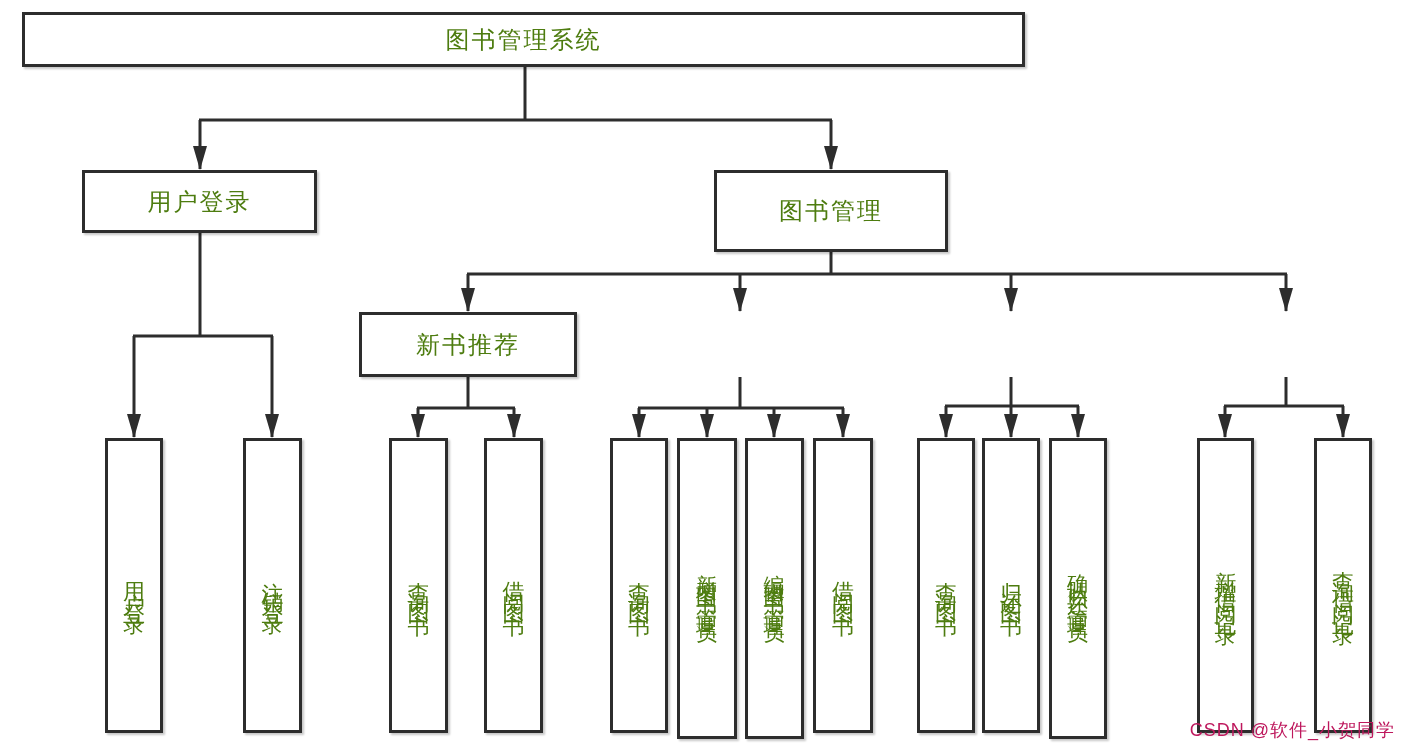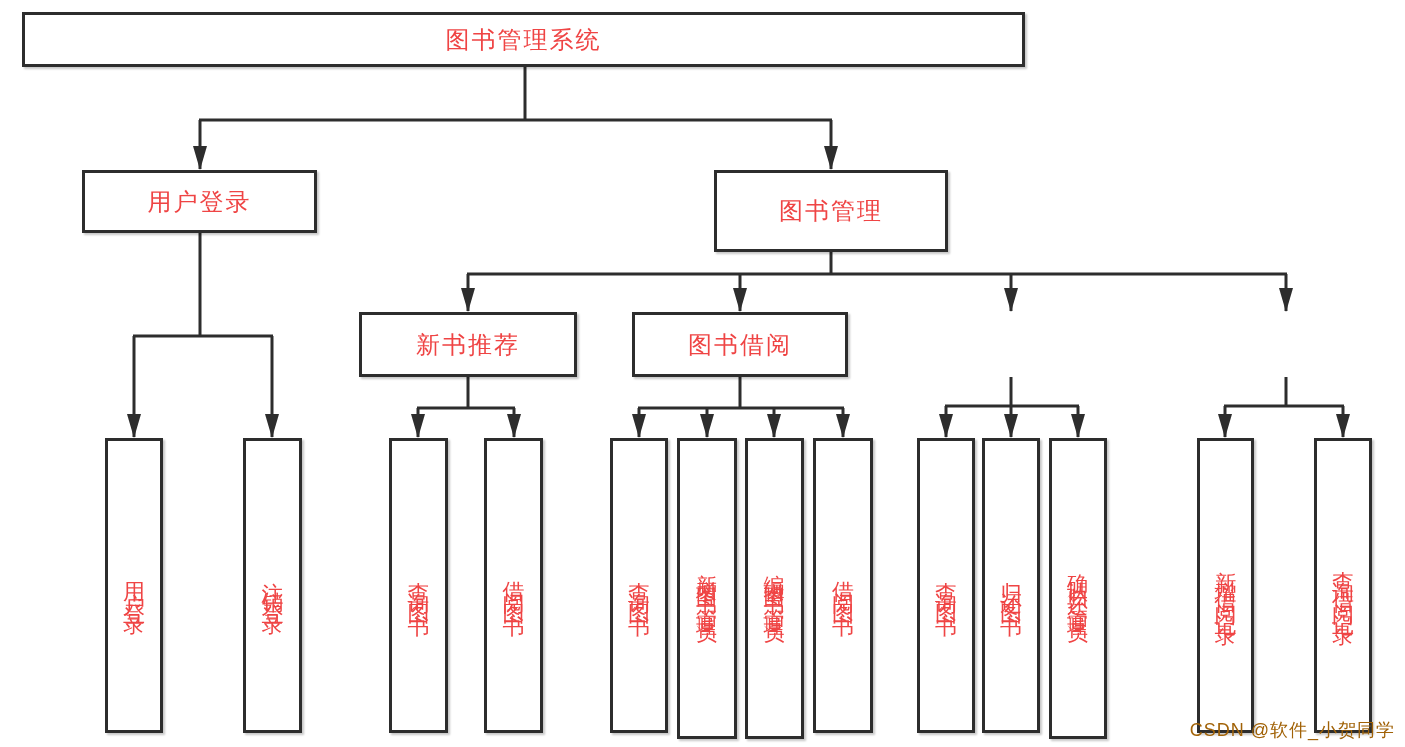--- a/index.html
+++ b/index.html
@@ -31,7 +31,7 @@
     display: flex;
     align-items: center;
     justify-content: center;
-    color: #ef4444;
+    color: #4d7c0f;
   }
   .node.h span {
     font-size: 24px;

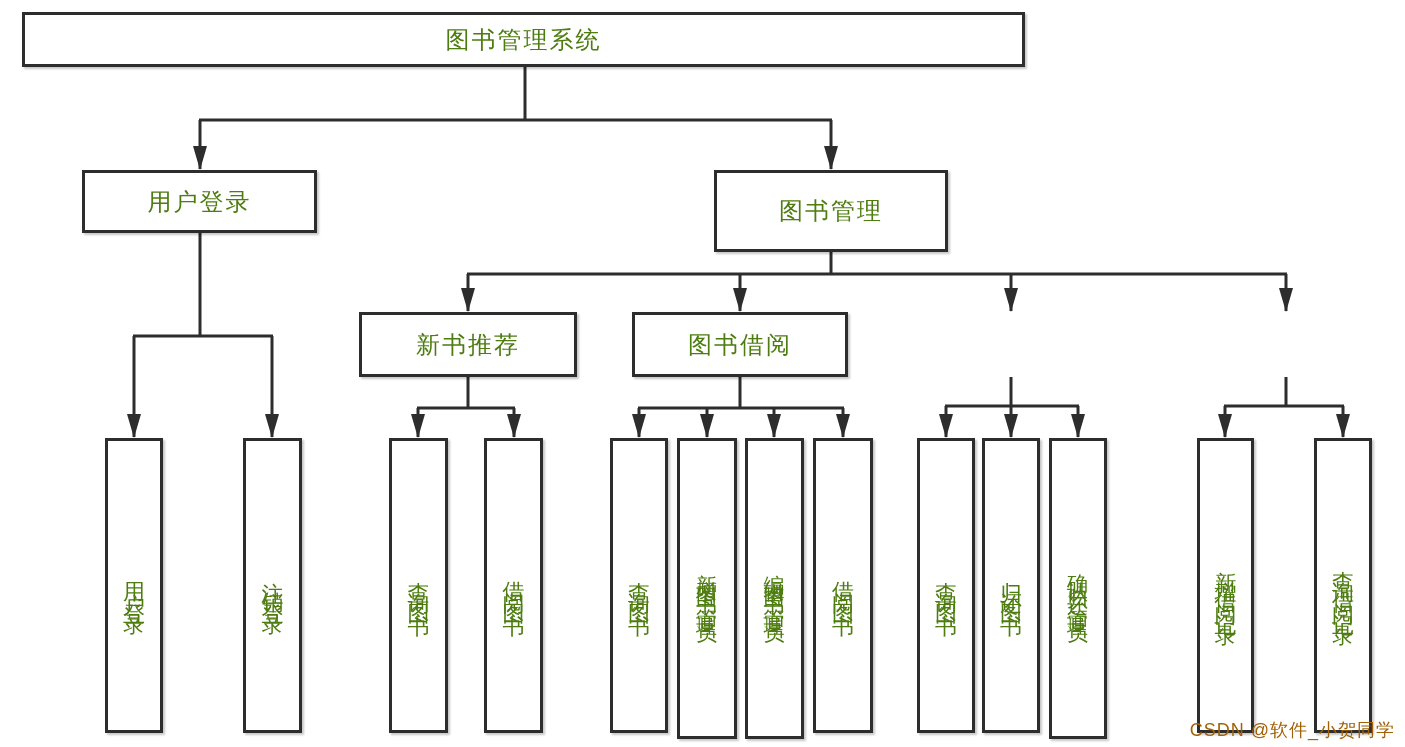--- a/index.html
+++ b/index.html
@@ -130,9 +130,6 @@
   <div class="node h" style="left:359px;top:312px;width:218px;height:65px">
     <span>新书推荐</span>
   </div>
-  <div class="node h" style="left:632px;top:312px;width:216px;height:65px">
-    <span>图书借阅</span>
-  </div>
 
   <div class="node v" style="left:105px;top:438px;width:58px;height:295px">
     <span>用户登录</span>

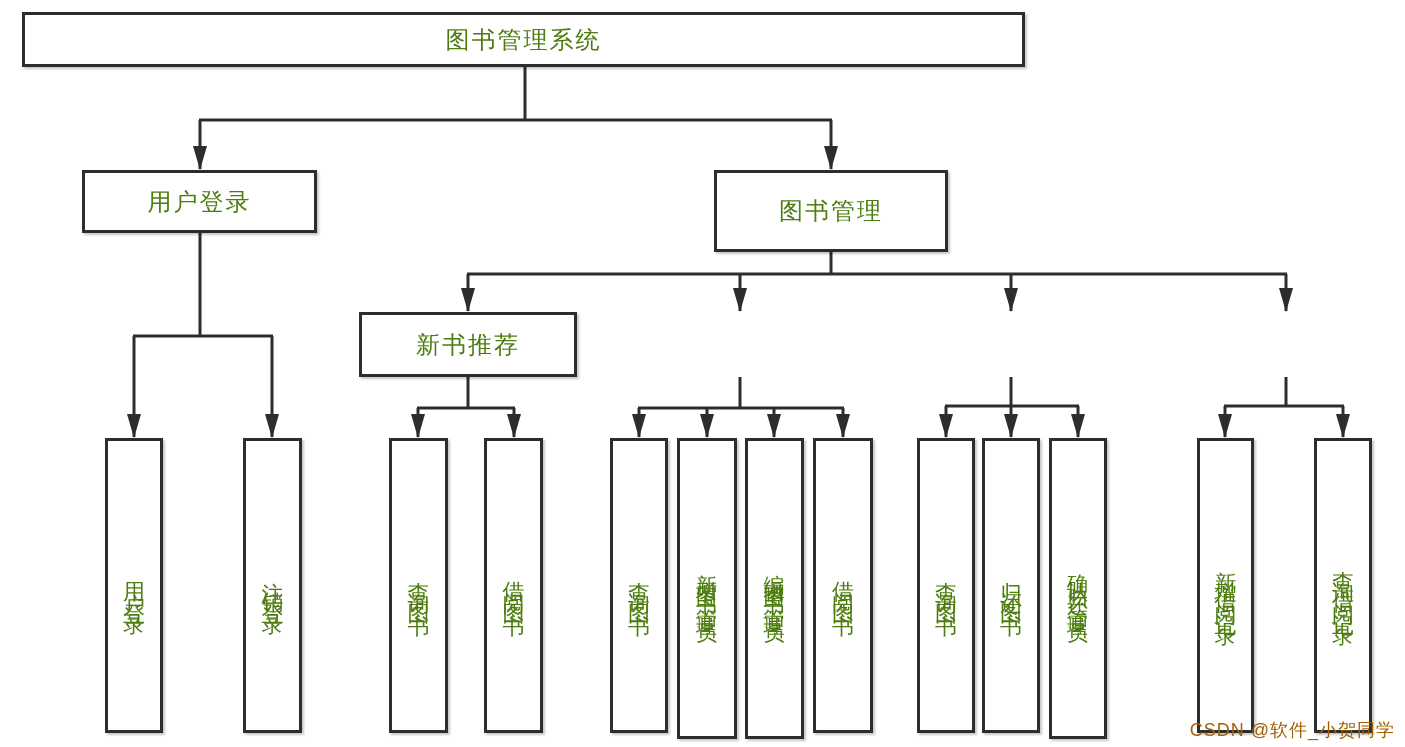--- a/index.html
+++ b/index.html
@@ -56,7 +56,7 @@
     right: 10px;
     bottom: 5px;
     font-size: 18px;
-    color: #a16207;
+    color: #be185d;
     letter-spacing: 1px;
     white-space: nowrap;
   }

